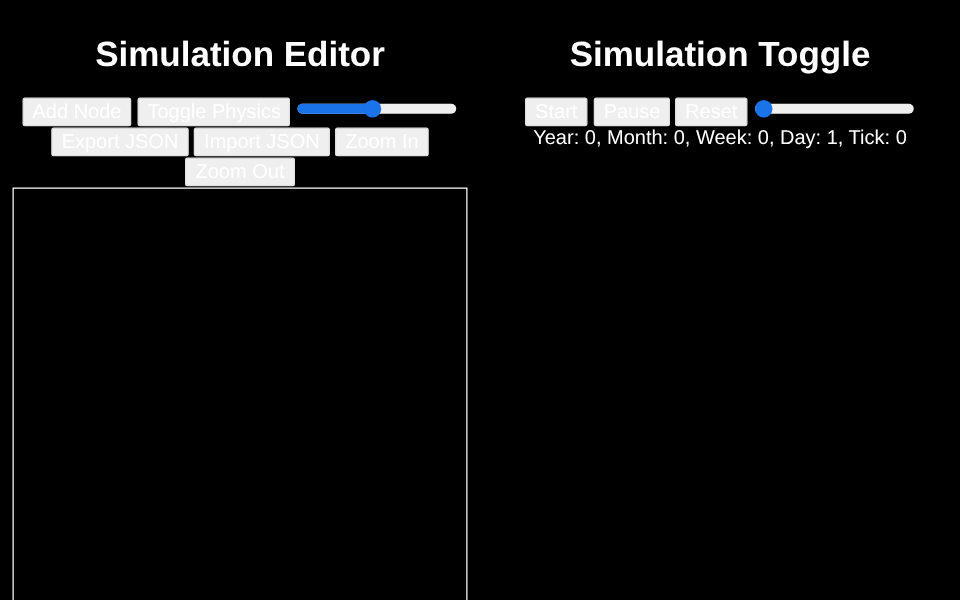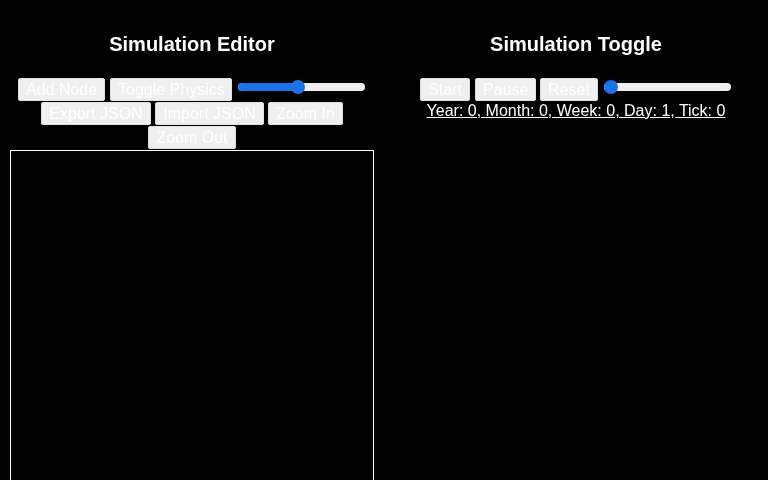--- a/index.html
+++ b/index.html
@@ -14,7 +14,7 @@
   .panel.right { left: 384px; }
   h2 {
     margin: 0; position: absolute; left: 0; right: 0; top: 30px;
-    font-size: 20px; font-weight: bold; line-height: 28px;
+    font-size: 28px; font-weight: bold; line-height: 28px;
   }
   .btn {
     position: absolute; height: 23px; box-sizing: border-box;

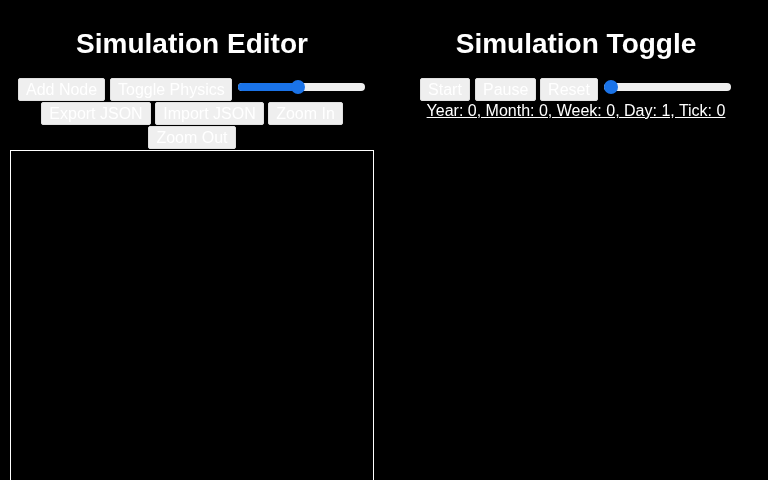--- a/index.html
+++ b/index.html
@@ -33,7 +33,7 @@
   }
   .status {
     position: absolute; top: 101px; left: 0; right: 0;
-    font-size: 16px; line-height: 19px; color: #fff; text-decoration: underline;
+    font-size: 16px; line-height: 19px; color: #fff;
   }
   .canvas {
     position: absolute; left: 10px; top: 150px; width: 364px; height: 340px;

